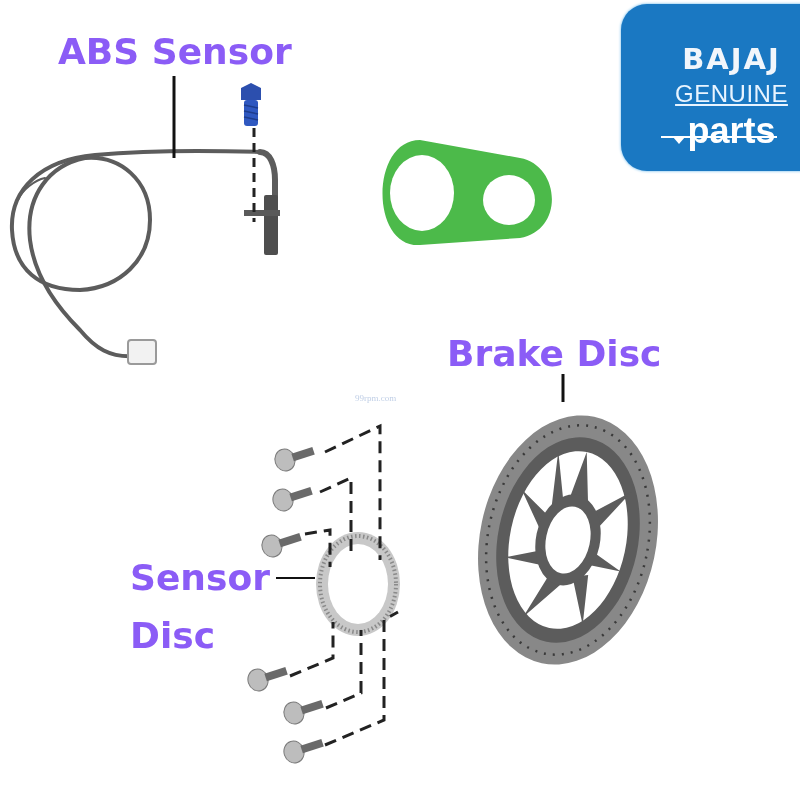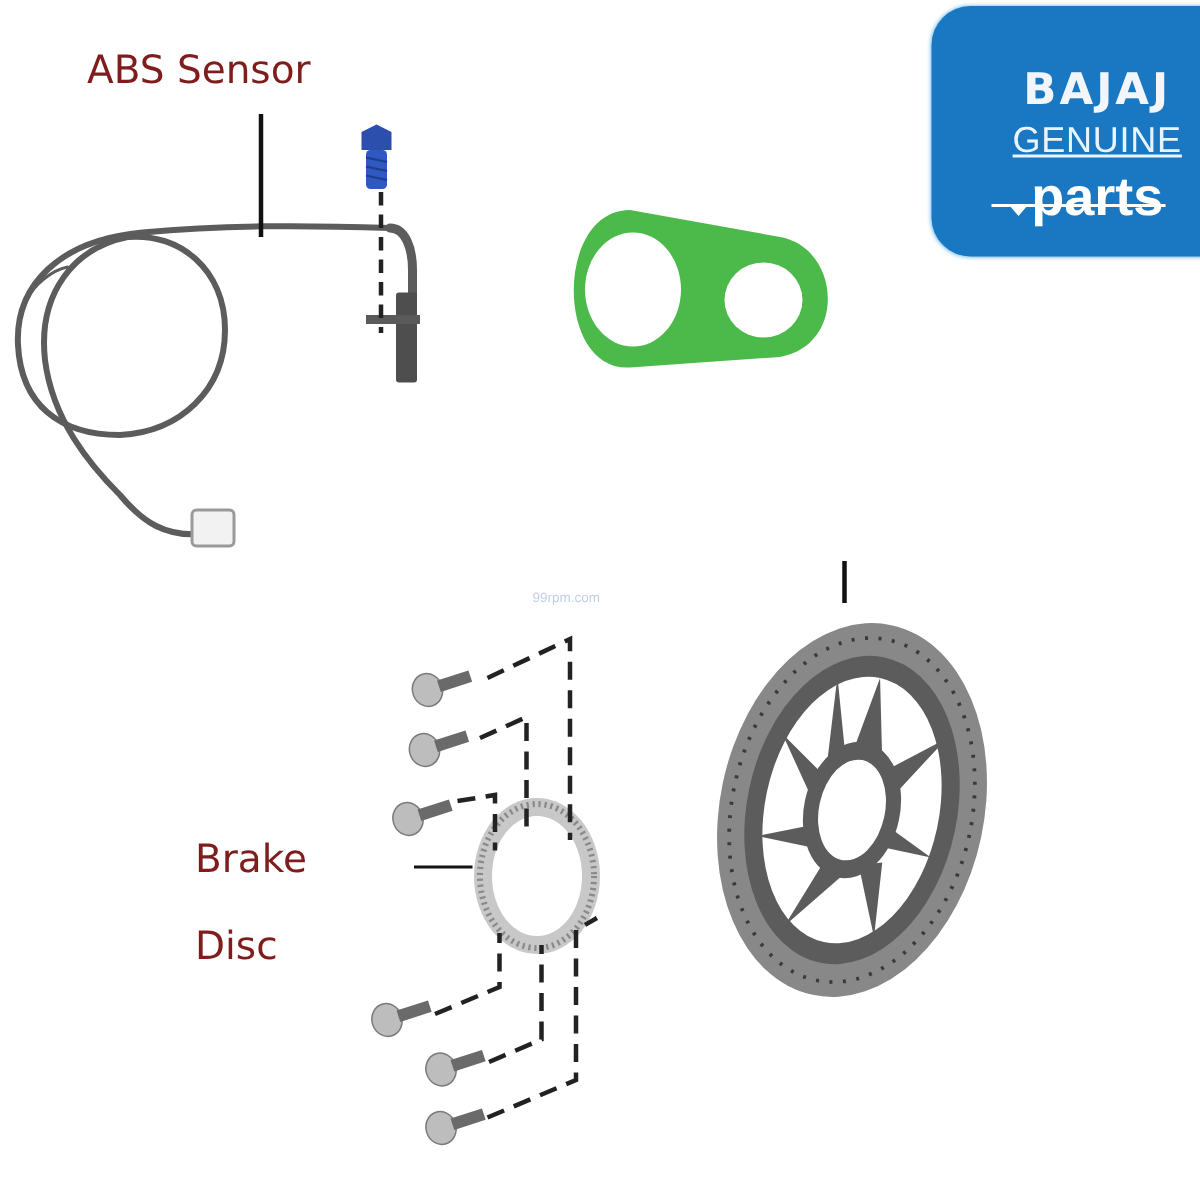--- a/index.html
+++ b/index.html
@@ -4,7 +4,7 @@
 <style>
   html, body { margin: 0; padding: 0; background: #ffffff; }
   #stage { position: relative; width: 800px; height: 800px; overflow: hidden; background: #ffffff; font-family: "DejaVu Sans", sans-serif; }
-  .label { position: absolute; color: #7f1d1d; font-family: "DejaVu Sans", sans-serif; font-size: 26px; line-height: 1; white-space: nowrap; }
+  .label { position: absolute; color: #8b5cf6; font-family: "DejaVu Sans", sans-serif; font-size: 36px; line-height: 1; white-space: nowrap; font-weight: bold; }
   .logo { position: absolute; left: 621px; top: 4px; width: 173px; height: 167px; border-radius: 26px; background: #1a78c2; box-shadow: 0 0 3px #5ab0e8; padding-left: 48px; }
   .logo .t1 { position: absolute; left: 0; right: 0; top: 38px; text-align: center; color: #f2f6fb; font-family: "DejaVu Sans", sans-serif; font-weight: bold; font-size: 29px; letter-spacing: 2px; }
   .logo .t2 { position: absolute; left: 0; right: 0; top: 76px; text-align: center; color: #e8f4ff; font-family: "Liberation Sans", sans-serif; font-size: 24px; letter-spacing: 0.5px; text-decoration: underline; }

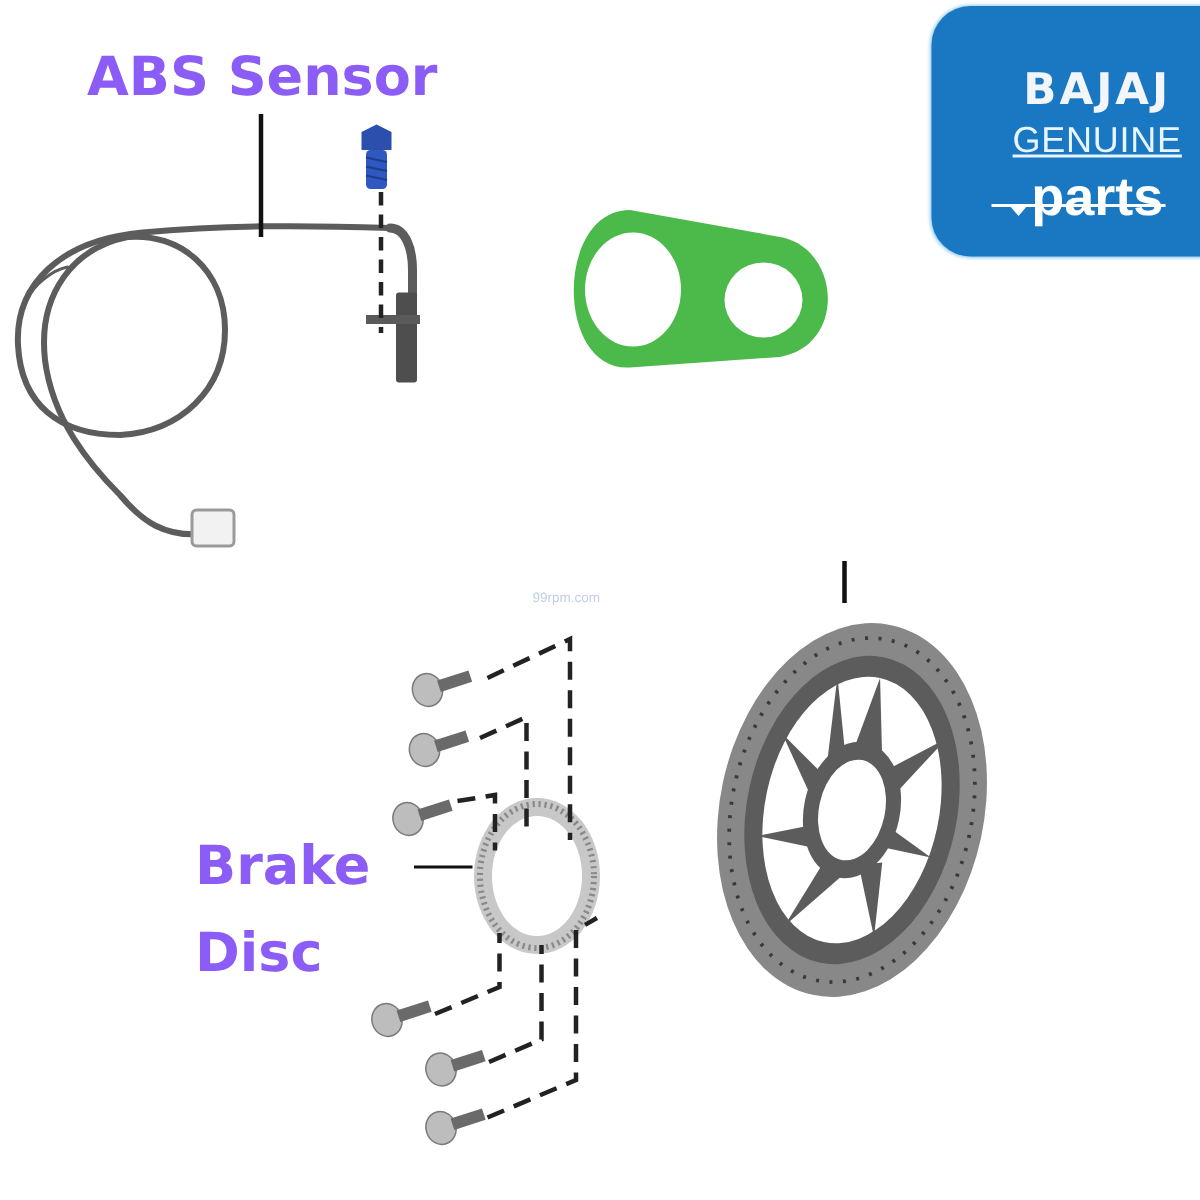--- a/index.html
+++ b/index.html
@@ -104,6 +104,7 @@
   </svg>
 
   <div class="label" style="left:58px; top:34px;">ABS Sensor</div>
+  <div class="label" style="left:447px; top:336px;">Brake Disc</div>
   <div class="label" style="left:130px; top:560px;">Brake</div>
   <div class="label" style="left:130px; top:618px;text-align:center;">Disc</div>
 

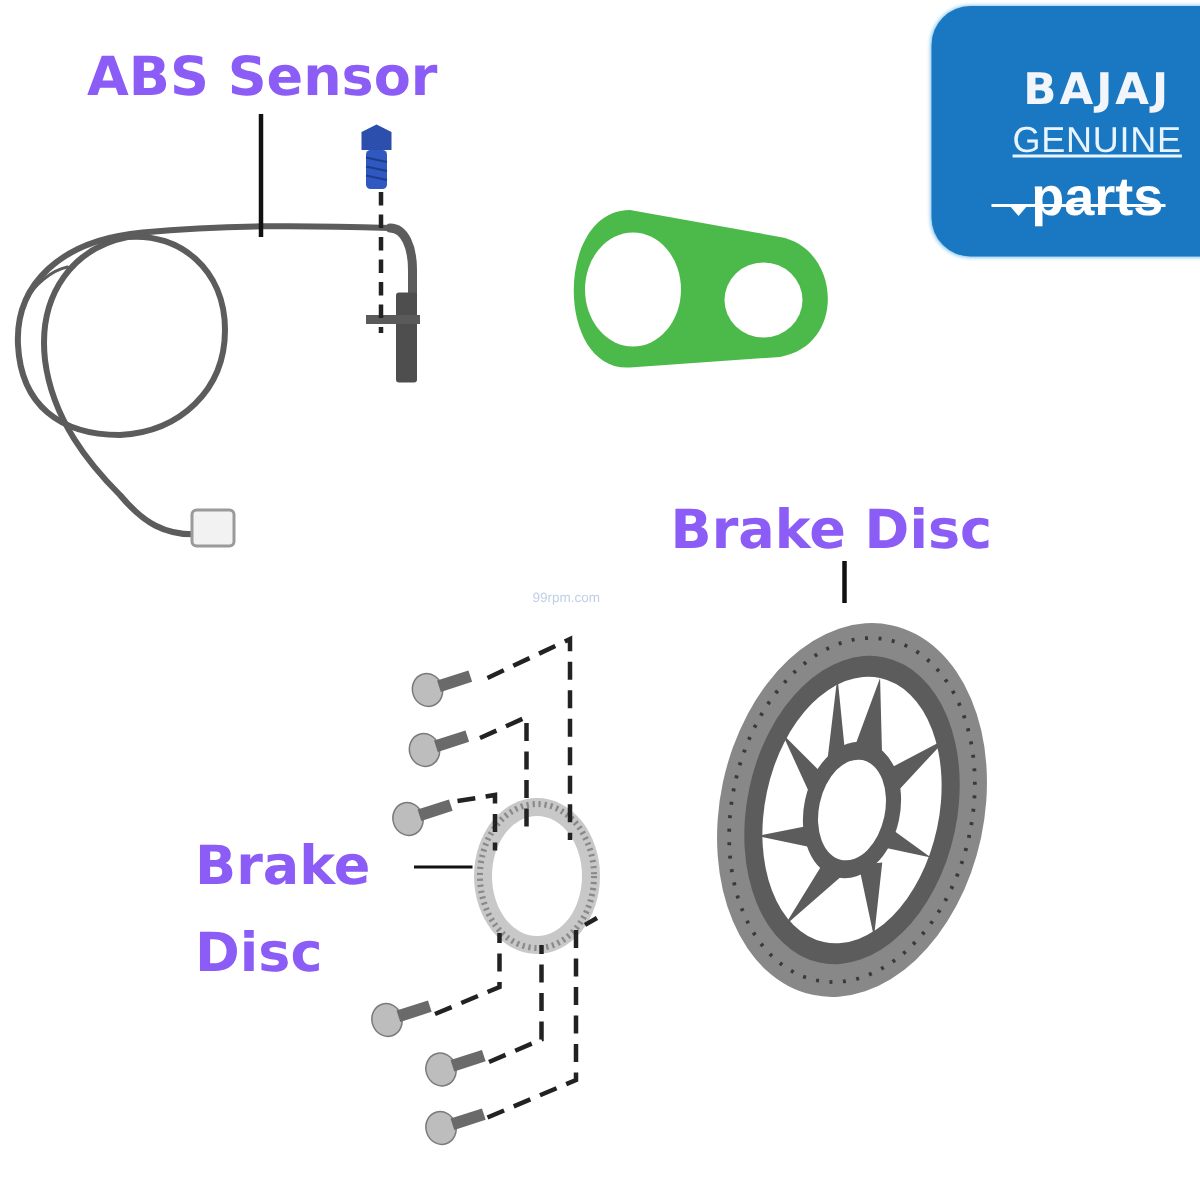--- a/index.html
+++ b/index.html
@@ -11,7 +11,7 @@
   .logo .t3 { position: absolute; left: 0; right: 0; top: 106px; text-align: center; color: #ffffff; font-family: "Liberation Sans", sans-serif; font-weight: bold; font-size: 36px; }
   .logo .uline { position: absolute; left: 40px; top: 132px; width: 116px; height: 2px; background: #ffffff; }
   .logo .tick { position: absolute; left: 52px; top: 133px; width: 0; height: 0; border-left: 6px solid transparent; border-right: 6px solid transparent; border-top: 7px solid #ffffff; }
-  .watermark { position: absolute; left: 355px; top: 393px; font-family: Liberation Sans, sans-serif; font-size: 9px; color: #c0cfe6; }
+  .watermark { position: absolute; left: 355px; top: 393px; font-family: Liberation Serif, serif; font-size: 9px; color: #c0cfe6; }
   svg.art { position: absolute; left: 0; top: 0; }
 </style>
 </head>

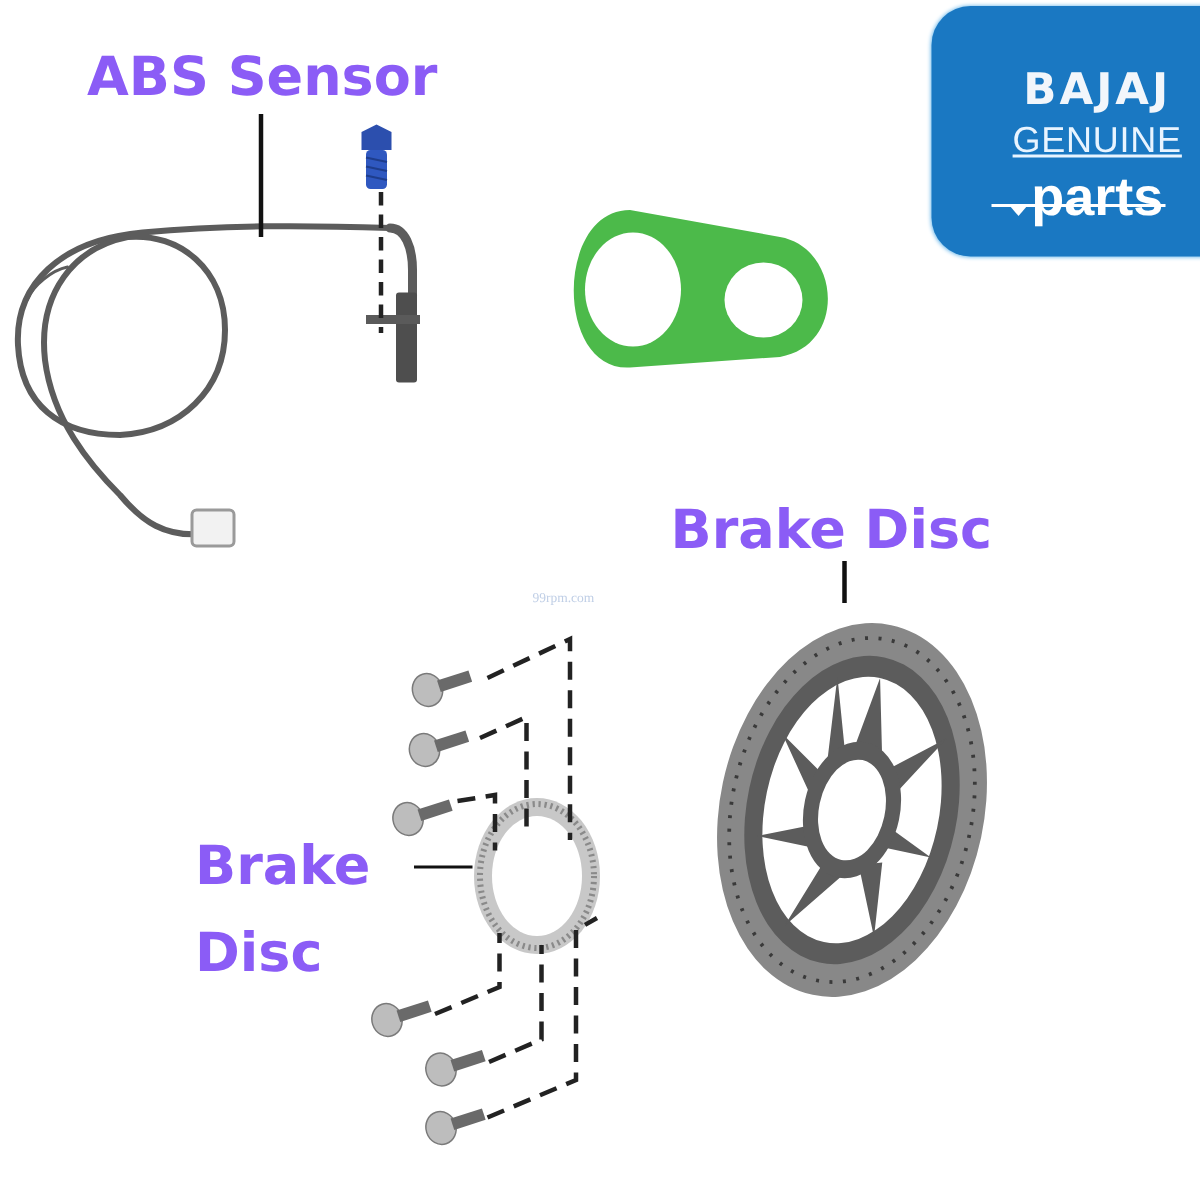--- a/index.html
+++ b/index.html
@@ -105,7 +105,7 @@
 
   <div class="label" style="left:58px; top:34px;">ABS Sensor</div>
   <div class="label" style="left:447px; top:336px;">Brake Disc</div>
-  <div class="label" style="left:130px; top:560px;">Brake</div>
+  <div class="label" style="left:130px; top:560px;">Sensor</div>
   <div class="label" style="left:130px; top:618px;text-align:center;">Disc</div>
 
   <div class="watermark">99rpm.com</div>

